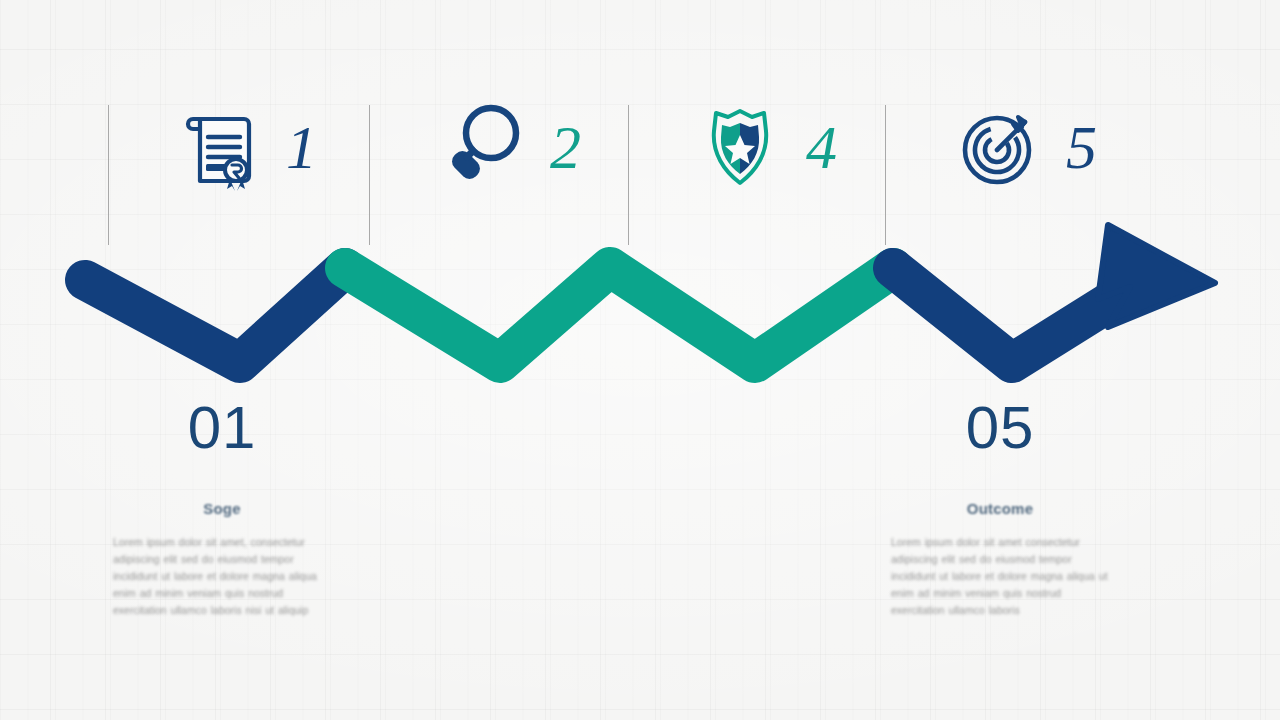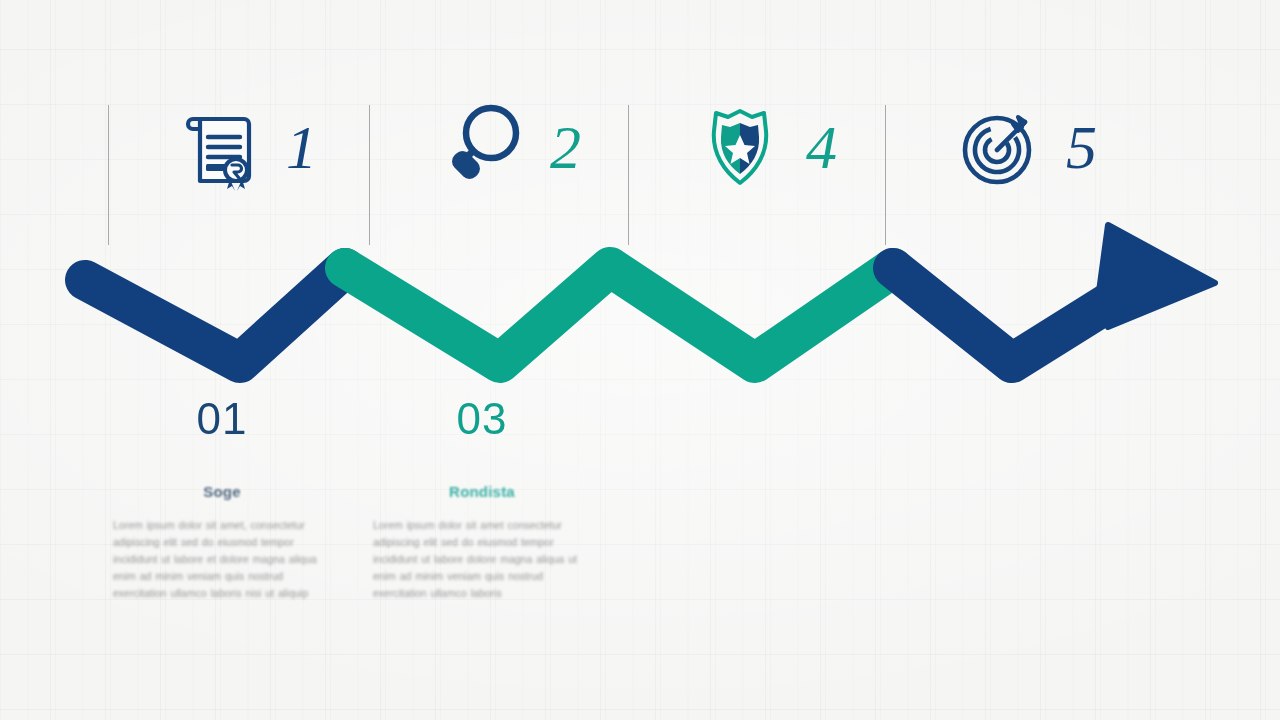--- a/index.html
+++ b/index.html
@@ -104,7 +104,7 @@
   }
   .step-num {
     font-family: "Liberation Sans", sans-serif;
-    font-size: 44px;
+    font-size: 60px;
     font-weight: 400;
     letter-spacing: 1px;
     line-height: 1.05;

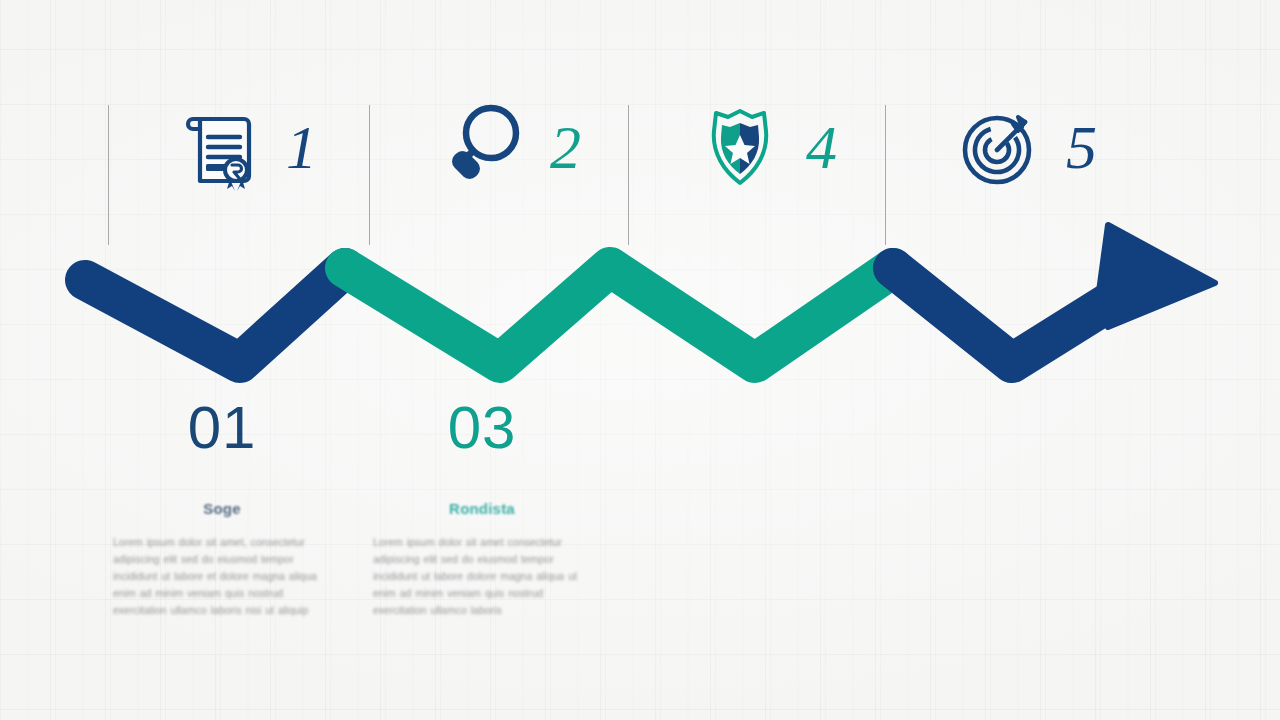--- a/index.html
+++ b/index.html
@@ -224,11 +224,6 @@
     <div class="step-body">Lorem ipsum dolor sit amet, consectetur adipiscing elit sed do eiusmod tempor incididunt ut labore et dolore magna aliqua enim ad minim veniam quis nostrud exercitation ullamco laboris nisi ut aliquip</div>
   </div>
 
-  <div class="step-col" style="left:365px;">
-    <div class="step-num teal">03</div>
-    <div class="step-label teal">Rondista</div>
-    <div class="step-body">Lorem ipsum dolor sit amet consectetur adipiscing elit sed do eiusmod tempor incididunt ut labore dolore magna aliqua ut enim ad minim veniam quis nostrud exercitation ullamco laboris</div>
-  </div>
 
 
 

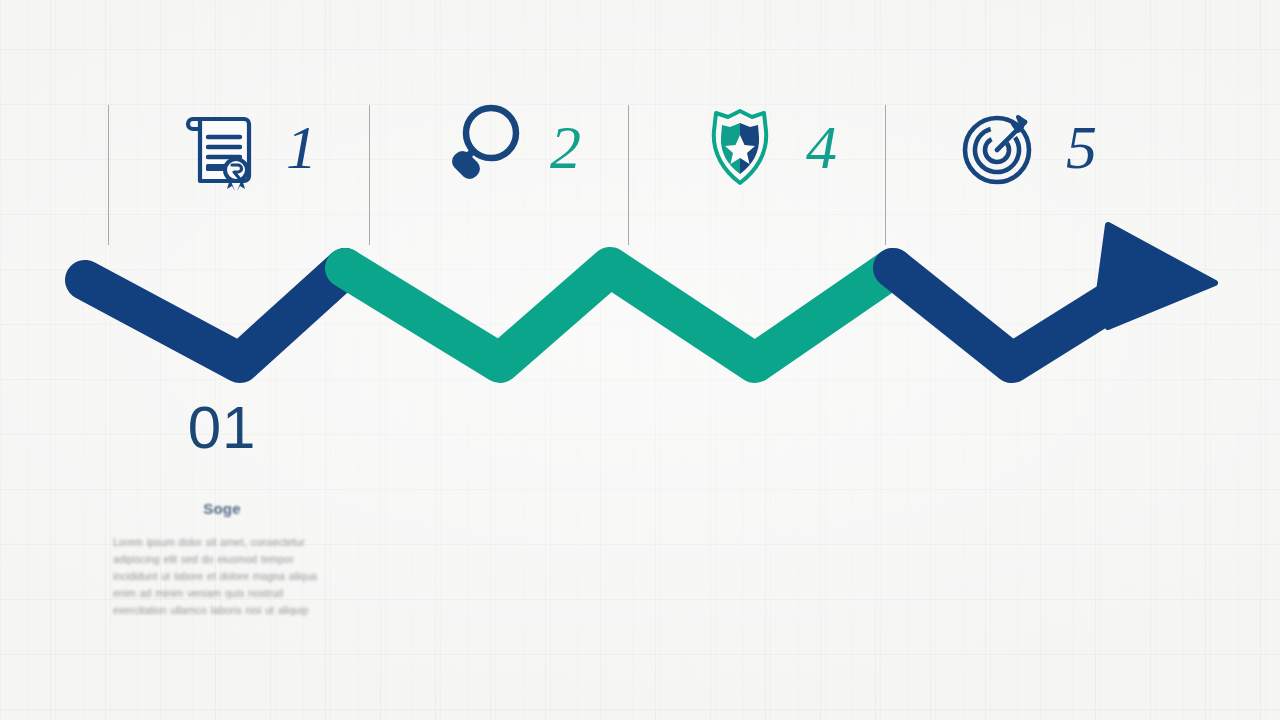--- a/index.html
+++ b/index.html
@@ -226,6 +226,11 @@
 
 
 
+  <div class="step-col" style="left:883px;">
+    <div class="step-num navy">05</div>
+    <div class="step-label navy">Outcome</div>
+    <div class="step-body">Lorem ipsum dolor sit amet consectetur adipiscing elit sed do eiusmod tempor incididunt ut labore et dolore magna aliqua ut enim ad minim veniam quis nostrud exercitation ullamco laboris</div>
+  </div>
 
 </div>
 

